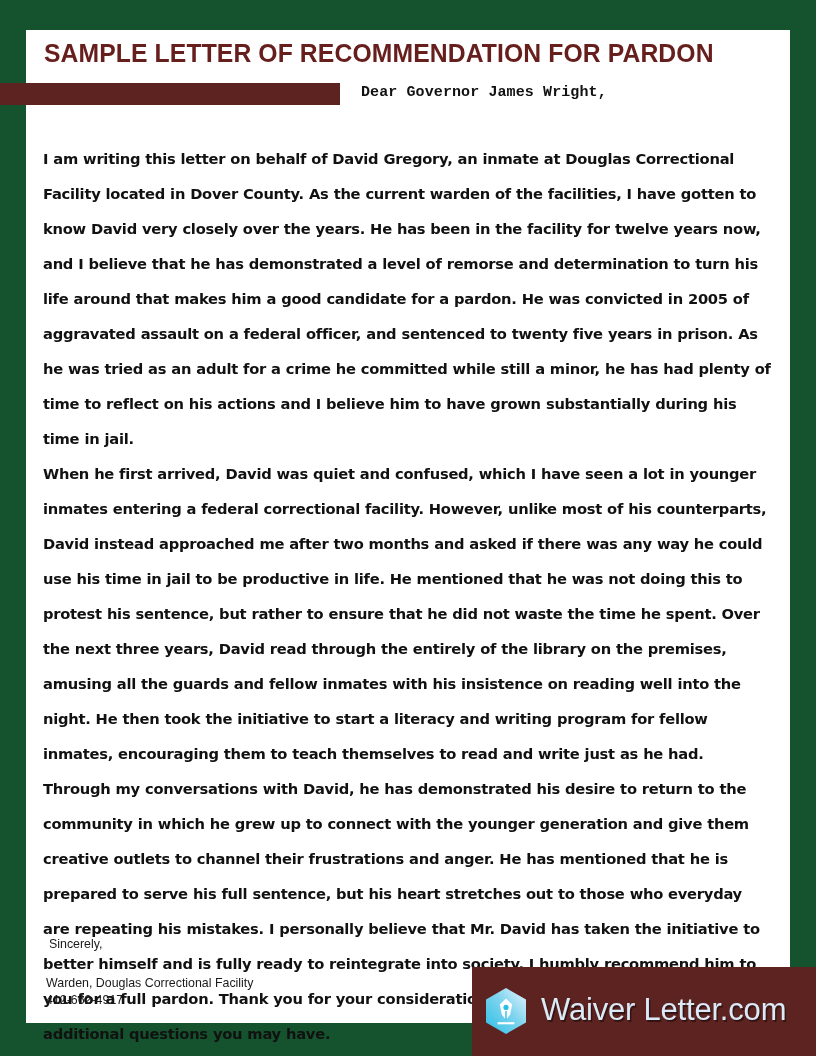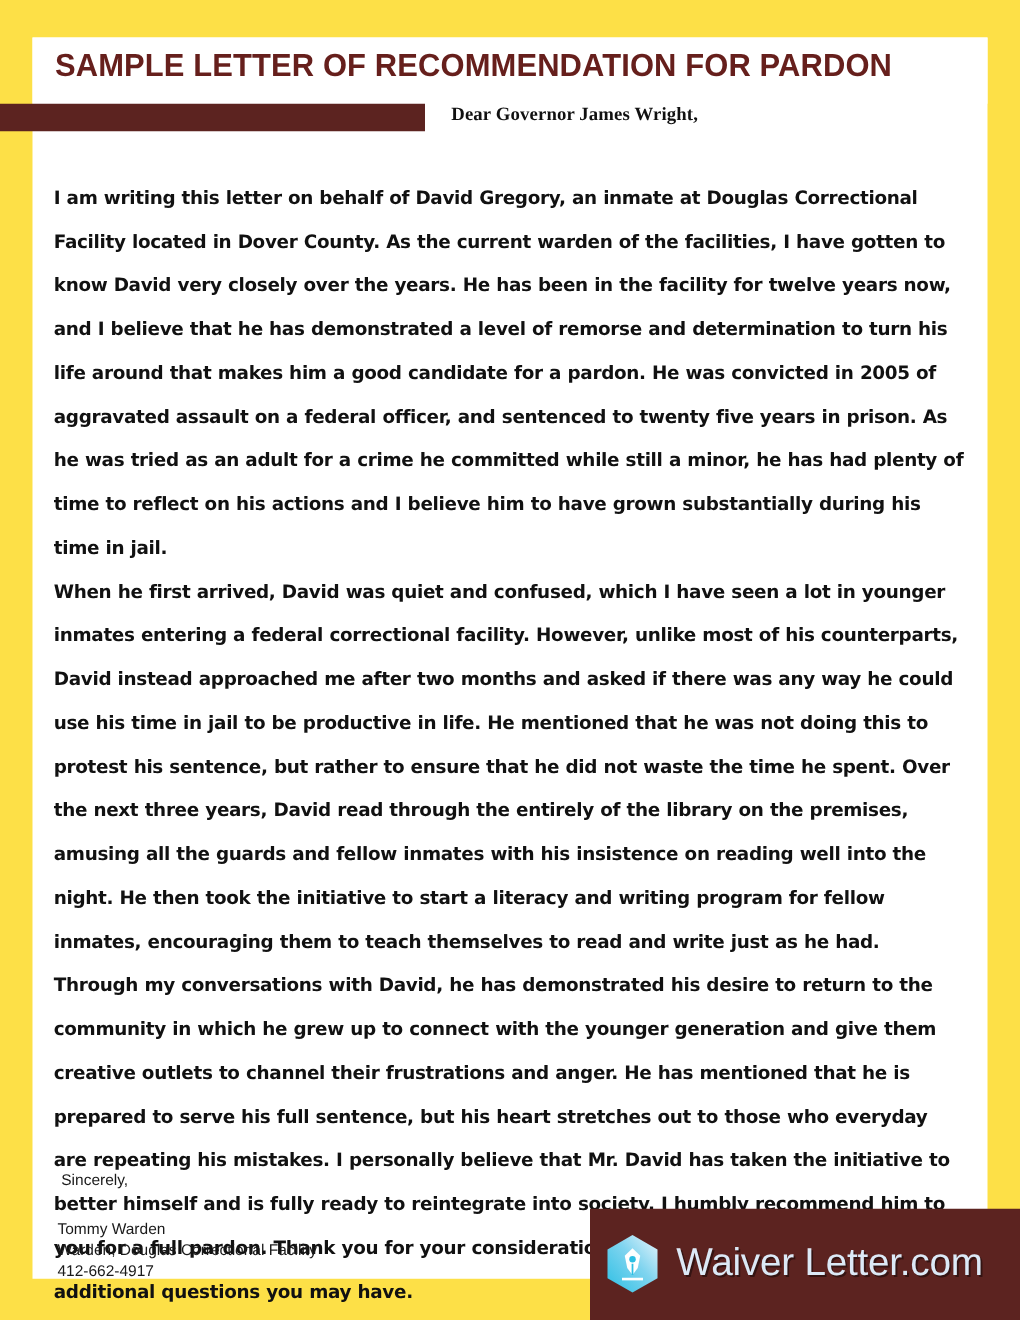--- a/index.html
+++ b/index.html
@@ -19,7 +19,7 @@
   #page {
     position: absolute;
     inset: 0;
-    background: #fde047;
+    background: #14532d;
   }
 
   

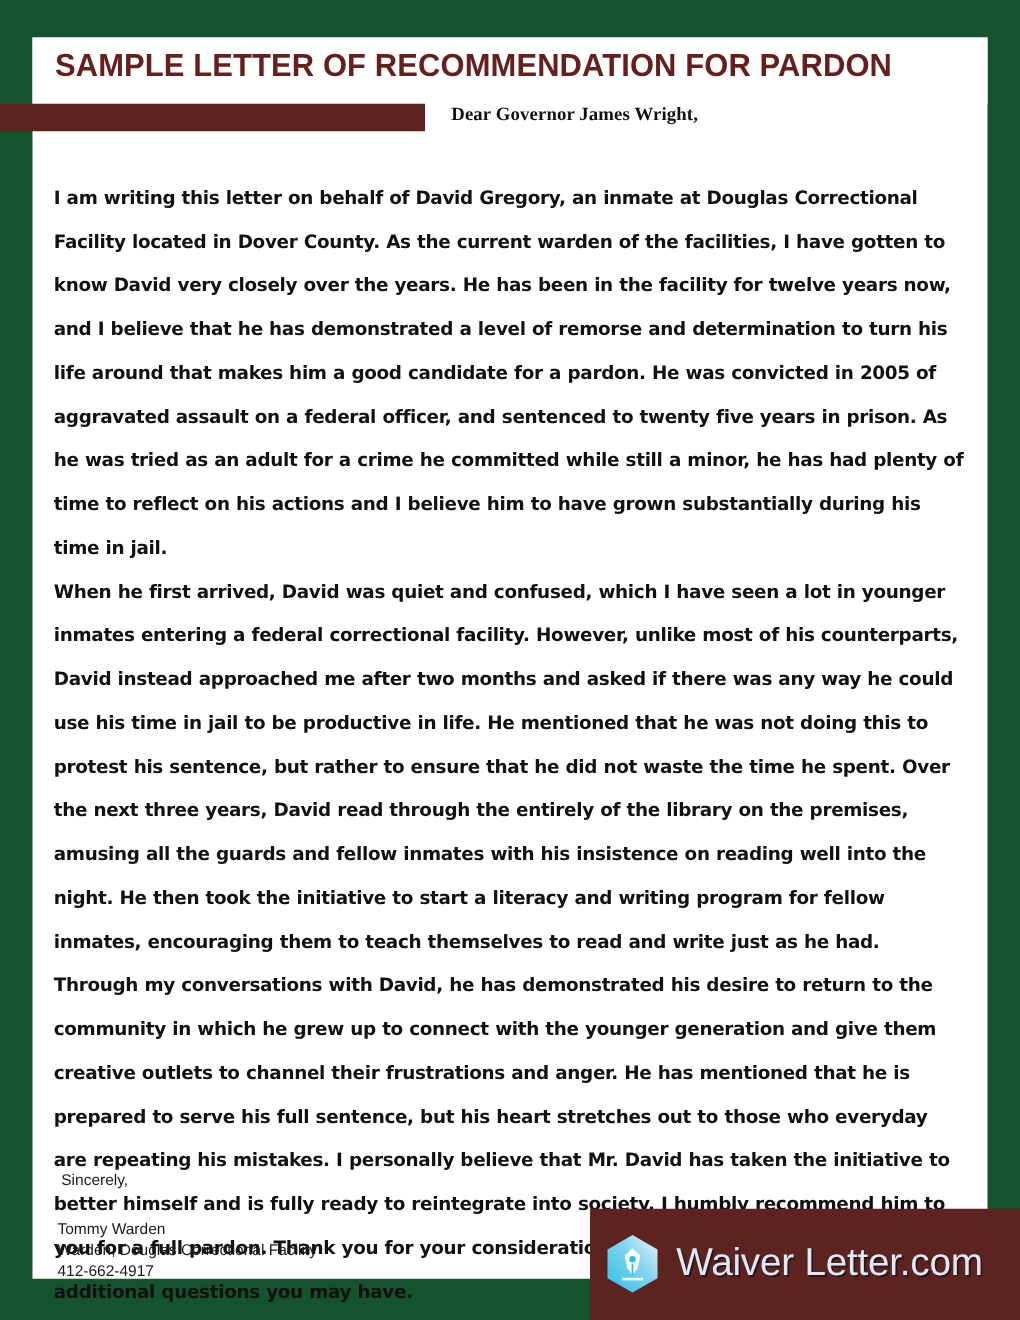--- a/index.html
+++ b/index.html
@@ -70,7 +70,7 @@
     position: absolute;
     left: 335px;
     top: 54px;
-    font-family: Liberation Serif, serif;
+    font-family: Liberation Mono, monospace;
     font-size: 15px;
     font-weight: bold;
     color: #111111;

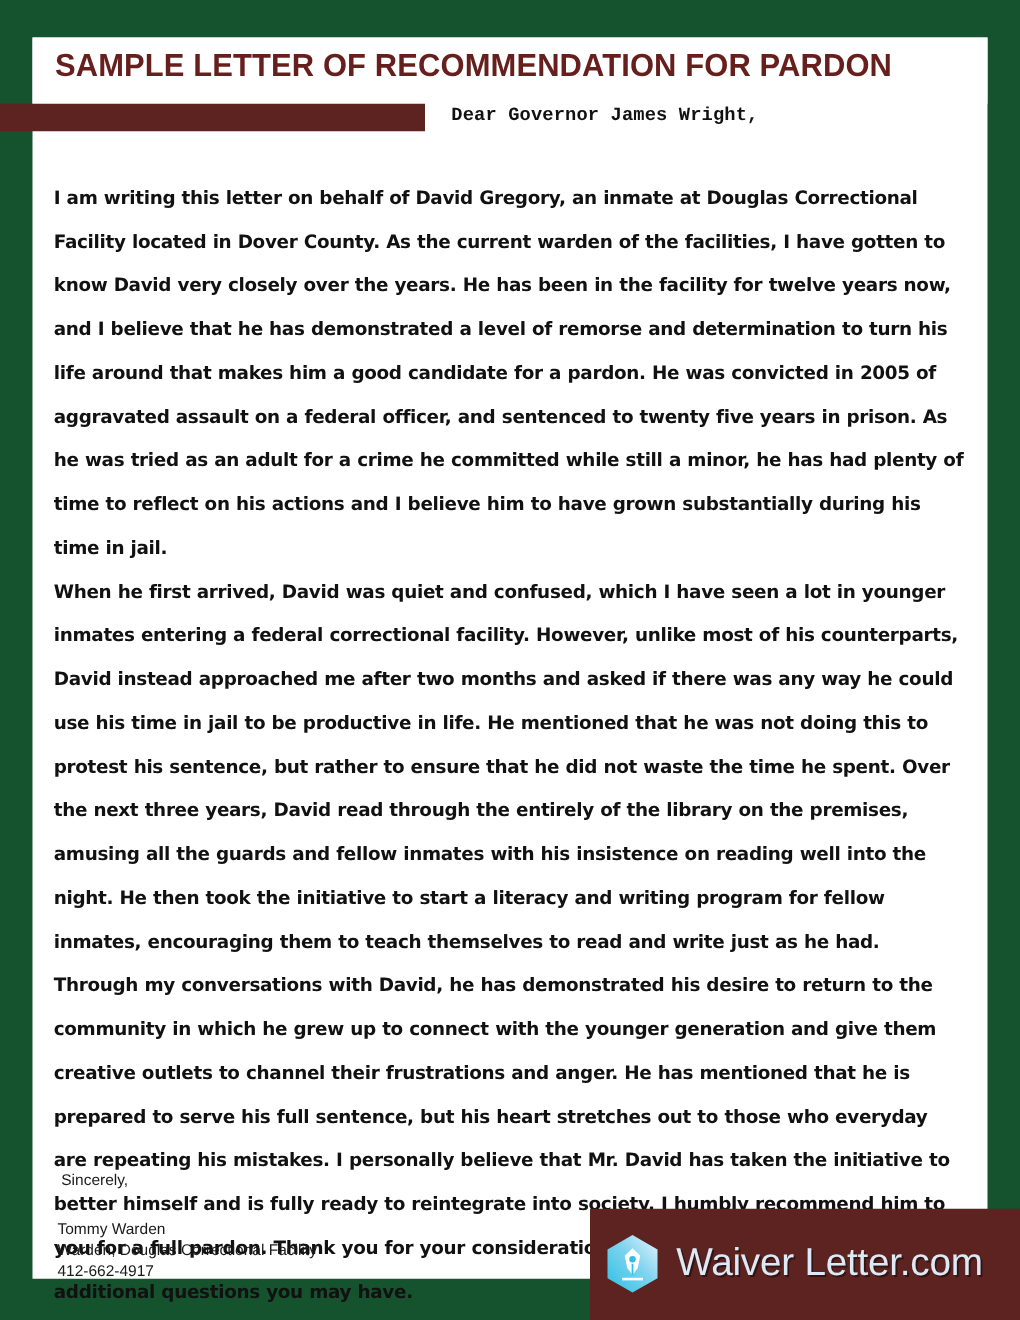--- a/index.html
+++ b/index.html
@@ -168,7 +168,6 @@
 
     <div id="signature">
       <p id="sign-off" class="sign-line">Sincerely,</p>
-      <p class="sign-line">Tommy Warden</p>
       <p class="sign-line">Warden, Douglas Correctional Facility</p>
       <p class="sign-line">412-662-4917</p>
     </div>

